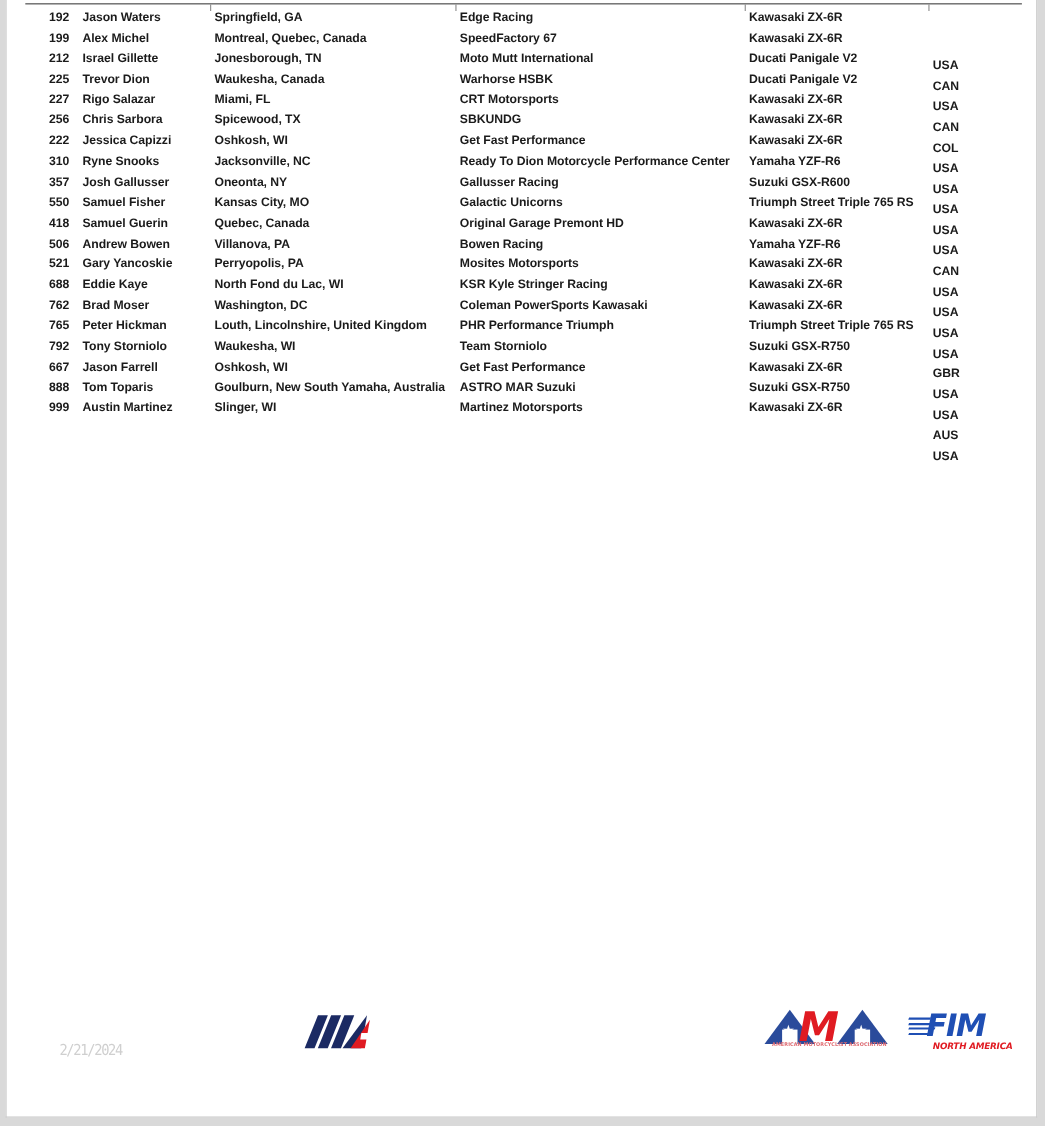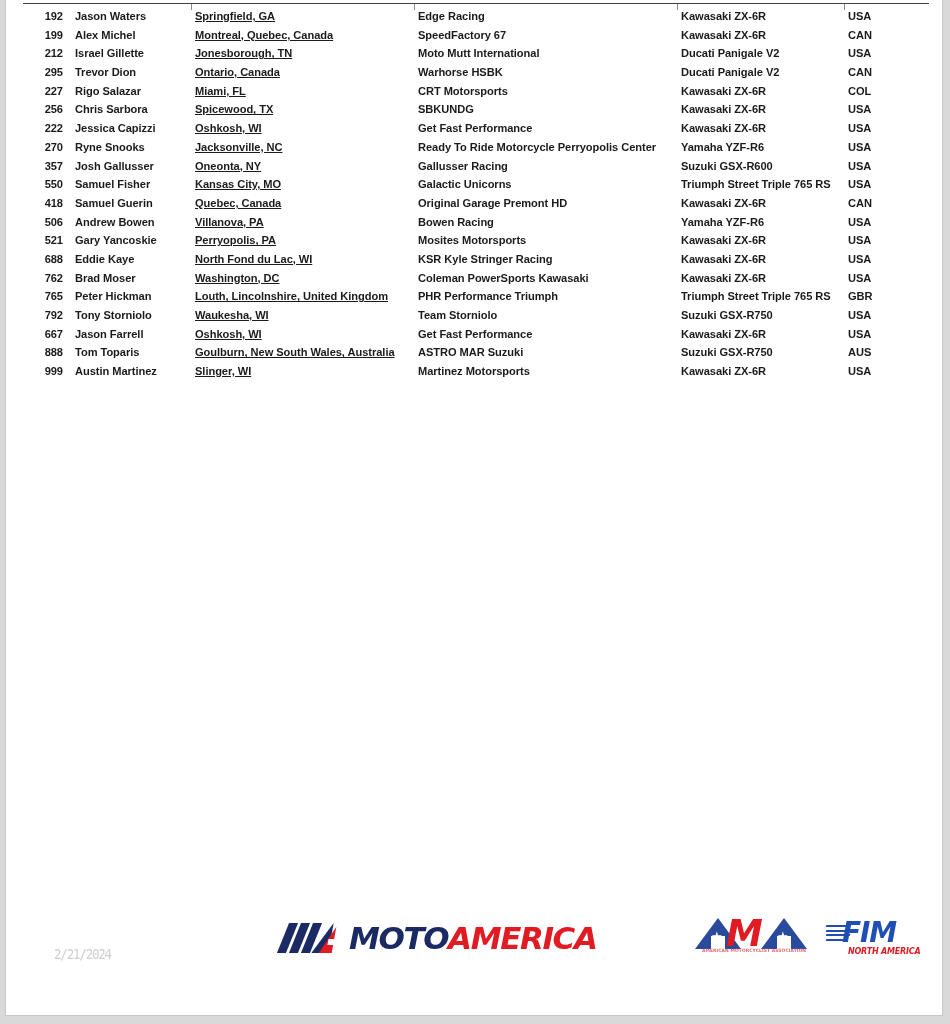--- a/index.html
+++ b/index.html
@@ -75,7 +75,7 @@
   }
   .c-num     { left: 0px;   width: 40px; text-align: right; }
   .c-name    { left: 52px;  }
-  .c-home    { left: 172px; text-decoration: underline; }
+  .c-home    { left: 172px; }
   .c-team    { left: 395px; }
   .c-bike    { left: 658px; }
   .c-country { left: 825px; }

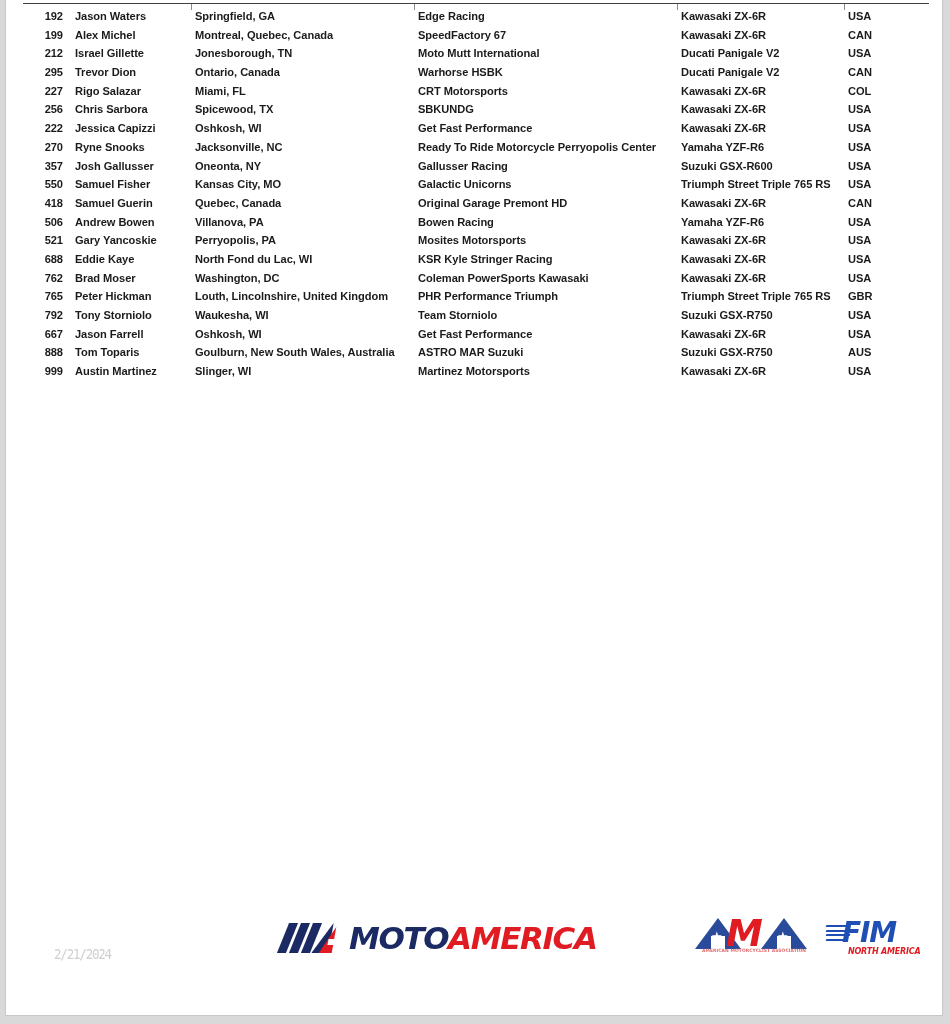--- a/index.html
+++ b/index.html
@@ -78,7 +78,7 @@
   .c-home    { left: 172px; }
   .c-team    { left: 395px; }
   .c-bike    { left: 658px; }
-  .c-country { left: 825px; }
+  .c-country { left: 825px; margin-top: 44px; }
 
   
   #footer {

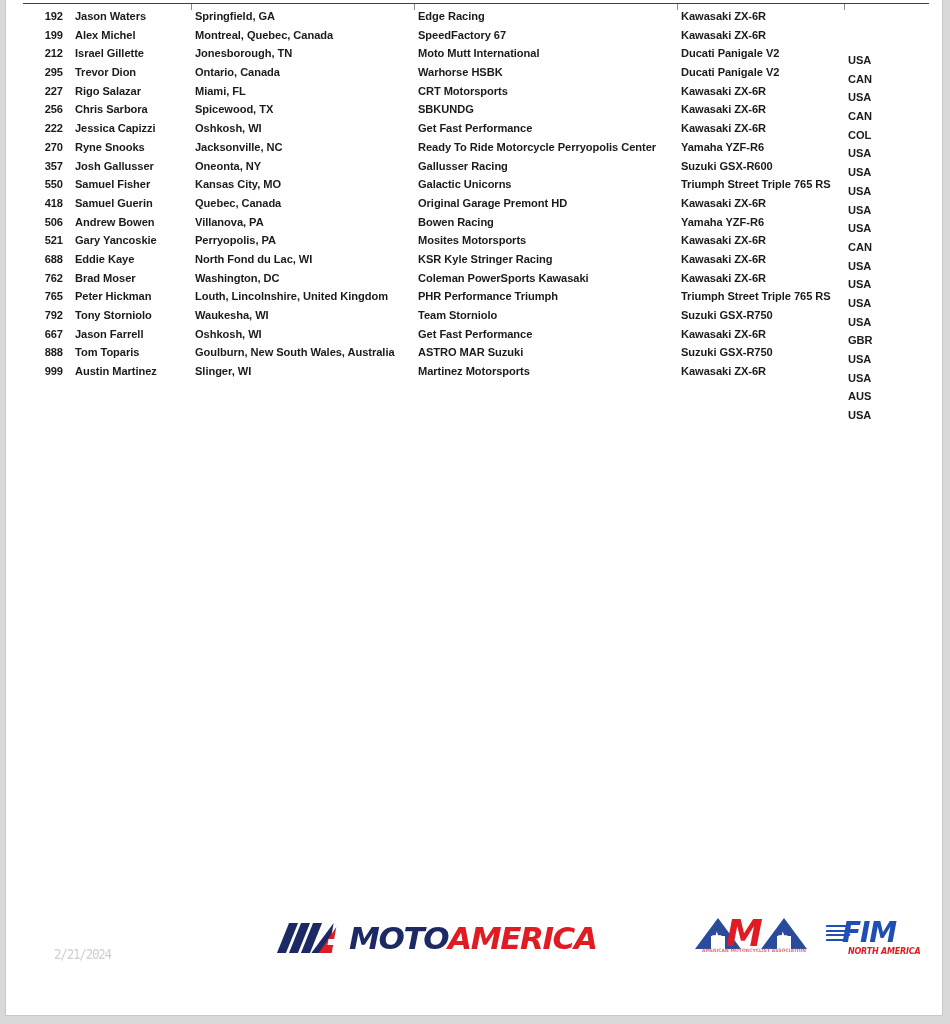--- a/index.html
+++ b/index.html
@@ -333,7 +333,7 @@
           <div class="cell c-country">USA</div>
         </div>
         <div class="row">
-          <div class="cell c-num">295</div>
+          <div class="cell c-num">225</div>
           <div class="cell c-name">Trevor Dion</div>
           <div class="cell c-home">Ontario, Canada</div>
           <div class="cell c-team">Warhorse HSBK</div>

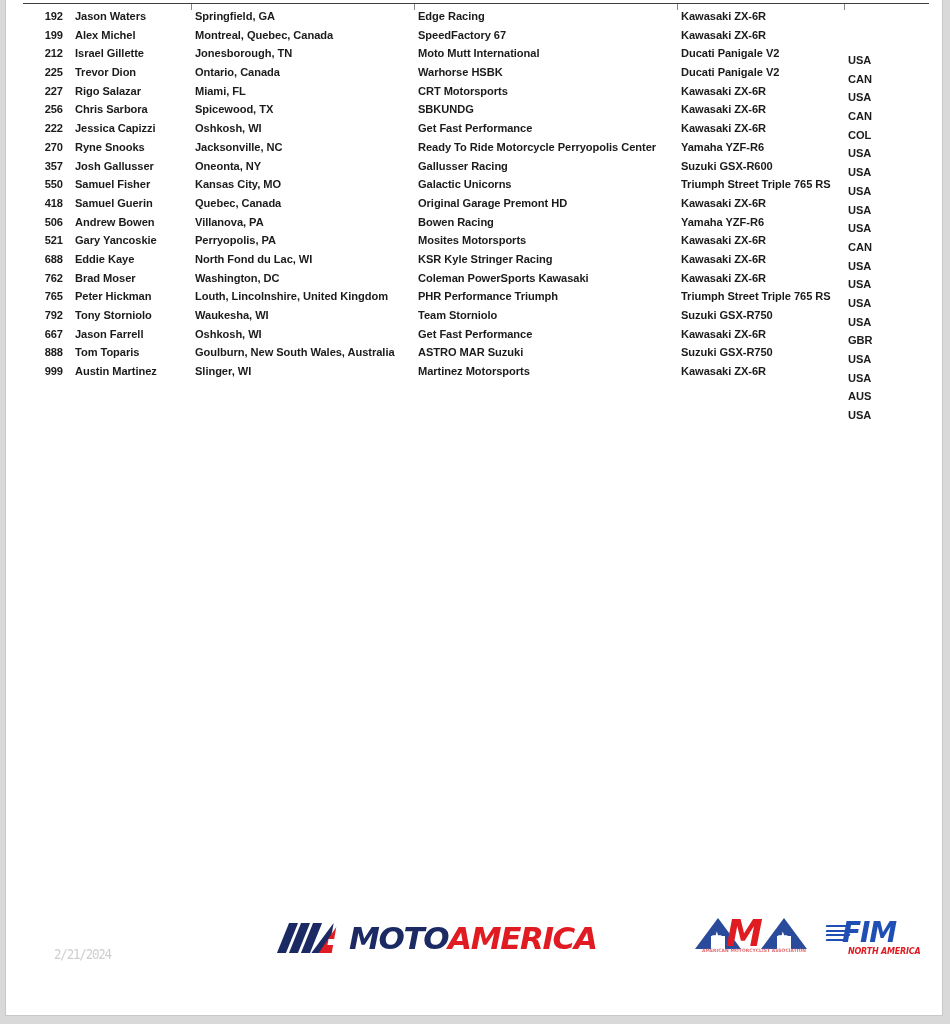--- a/index.html
+++ b/index.html
@@ -335,7 +335,7 @@
         <div class="row">
           <div class="cell c-num">225</div>
           <div class="cell c-name">Trevor Dion</div>
-          <div class="cell c-home">Ontario, Canada</div>
+          <div class="cell c-home">Waukesha, Canada</div>
           <div class="cell c-team">Warhorse HSBK</div>
           <div class="cell c-bike">Ducati Panigale V2</div>
           <div class="cell c-country">CAN</div>

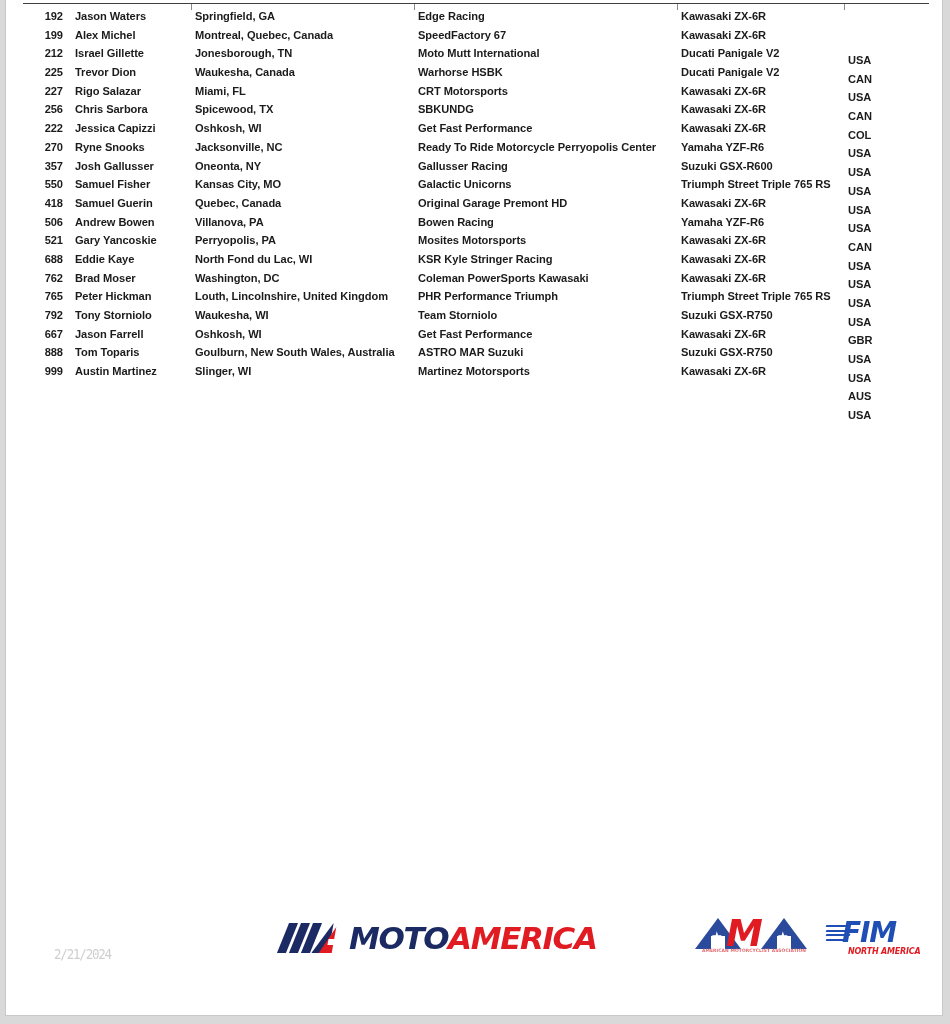--- a/index.html
+++ b/index.html
@@ -365,7 +365,7 @@
           <div class="cell c-country">USA</div>
         </div>
         <div class="row">
-          <div class="cell c-num">270</div>
+          <div class="cell c-num">310</div>
           <div class="cell c-name">Ryne Snooks</div>
           <div class="cell c-home">Jacksonville, NC</div>
           <div class="cell c-team">Ready To Ride Motorcycle Perryopolis Center</div>

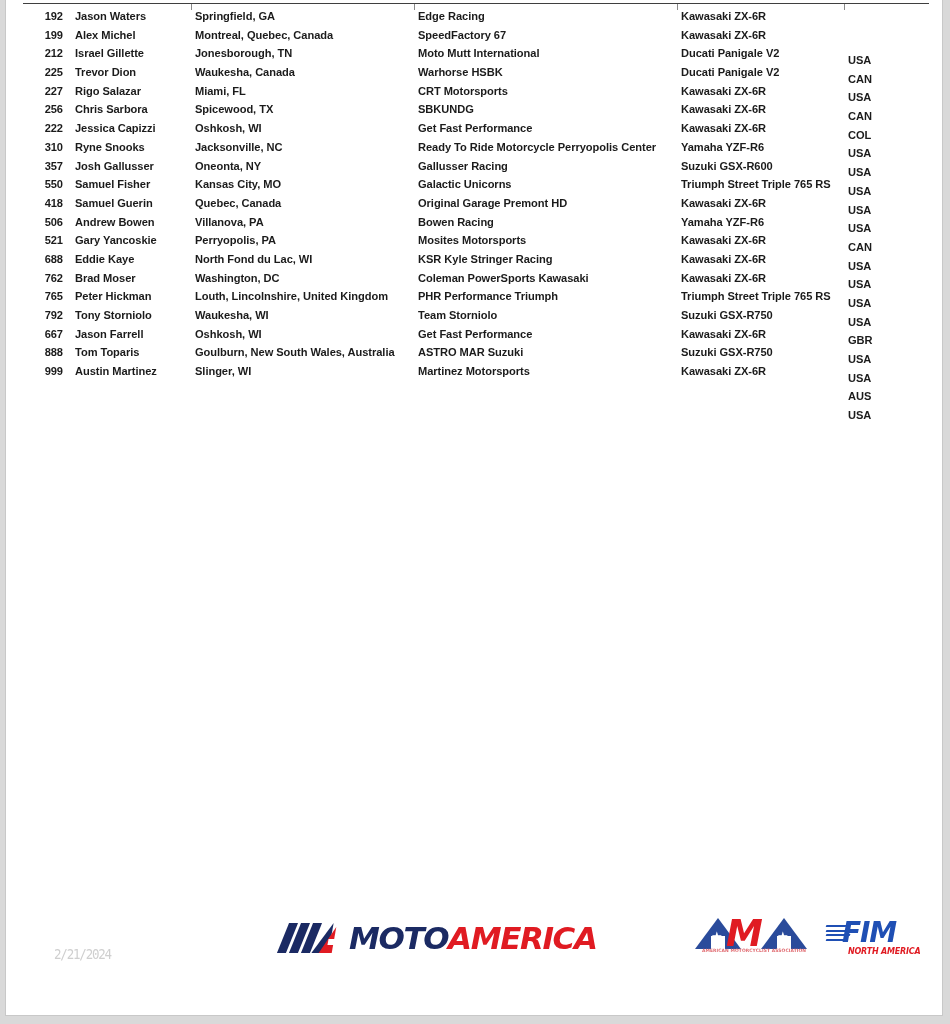--- a/index.html
+++ b/index.html
@@ -368,7 +368,7 @@
           <div class="cell c-num">310</div>
           <div class="cell c-name">Ryne Snooks</div>
           <div class="cell c-home">Jacksonville, NC</div>
-          <div class="cell c-team">Ready To Ride Motorcycle Perryopolis Center</div>
+          <div class="cell c-team">Ready To Dion Motorcycle Performance Center</div>
           <div class="cell c-bike">Yamaha YZF-R6</div>
           <div class="cell c-country">USA</div>
         </div>

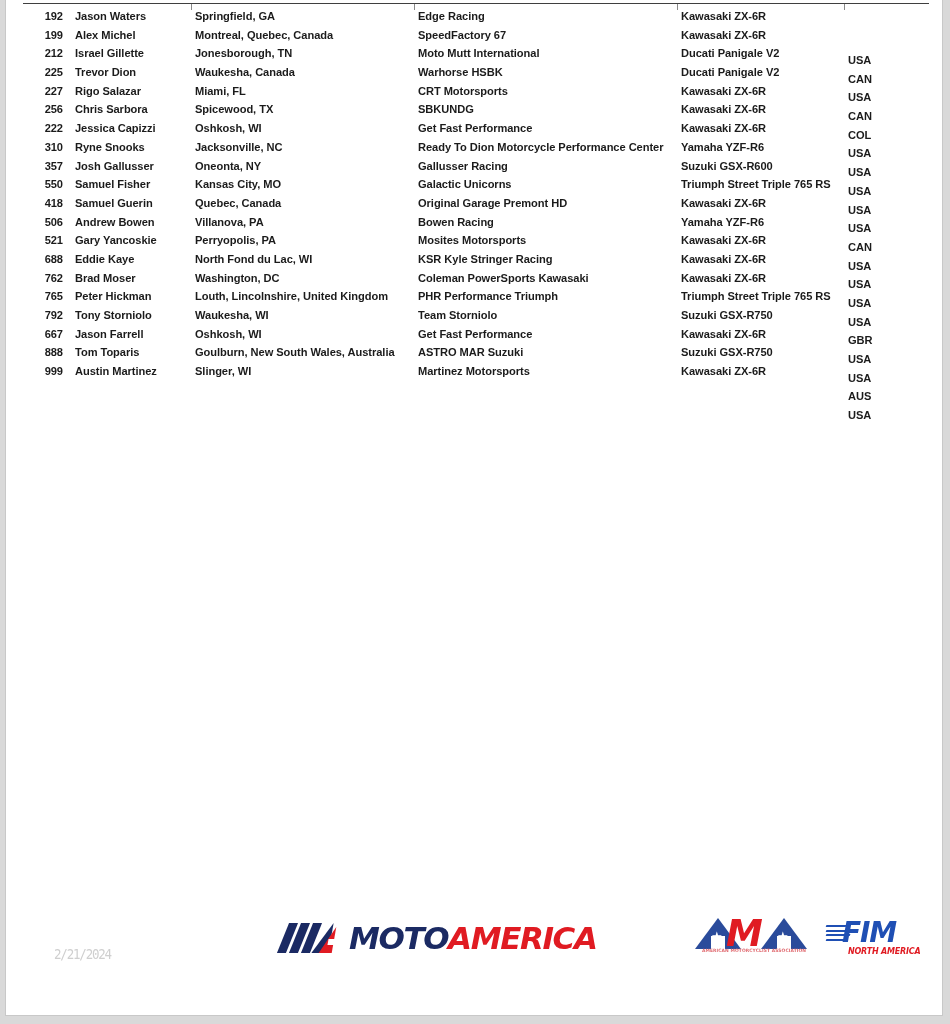--- a/index.html
+++ b/index.html
@@ -455,7 +455,7 @@
         <div class="row">
           <div class="cell c-num">888</div>
           <div class="cell c-name">Tom Toparis</div>
-          <div class="cell c-home">Goulburn, New South Wales, Australia</div>
+          <div class="cell c-home">Goulburn, New South Yamaha, Australia</div>
           <div class="cell c-team">ASTRO MAR Suzuki</div>
           <div class="cell c-bike">Suzuki GSX-R750</div>
           <div class="cell c-country">AUS</div>

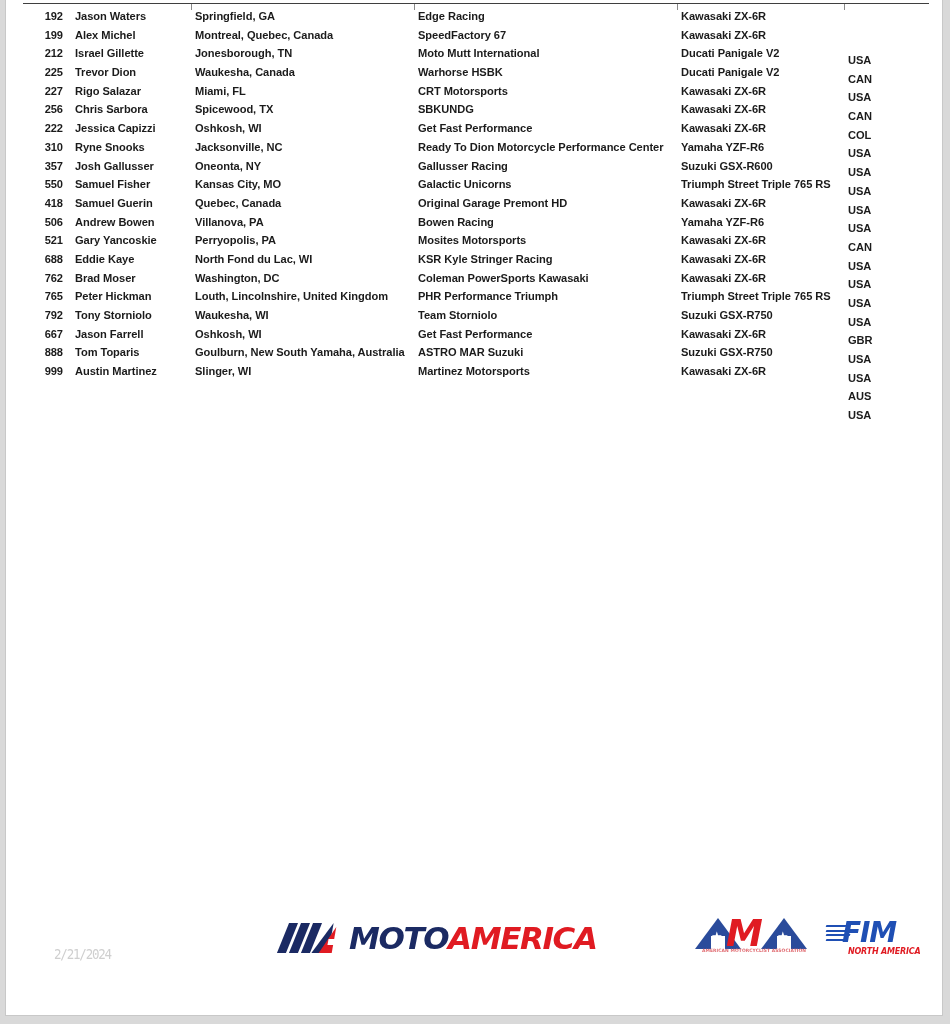--- a/index.html
+++ b/index.html
@@ -483,9 +483,6 @@
         <div id="ma-tri-outer"></div>
         <div id="ma-tri-red"></div>
         <div id="ma-tri-notch"></div>
-      </div>
-      <div id="ma-wordmark">
-        <span id="ma-moto">MOTO</span><span id="ma-america">AMERICA</span>
       </div>
     </div>
 

